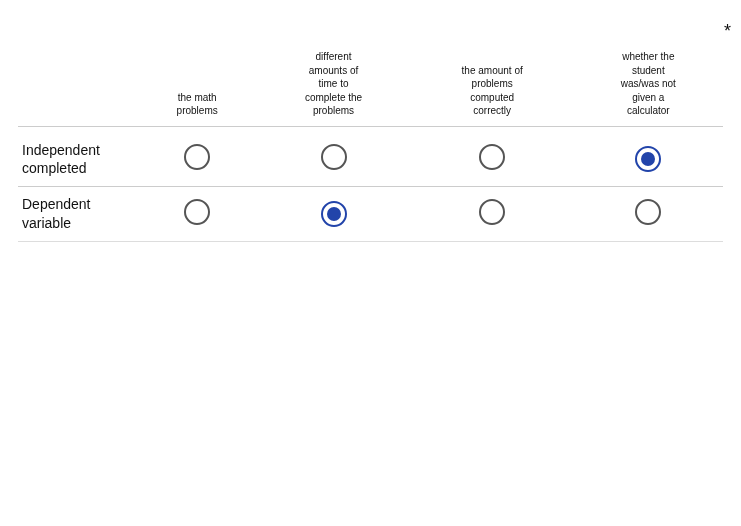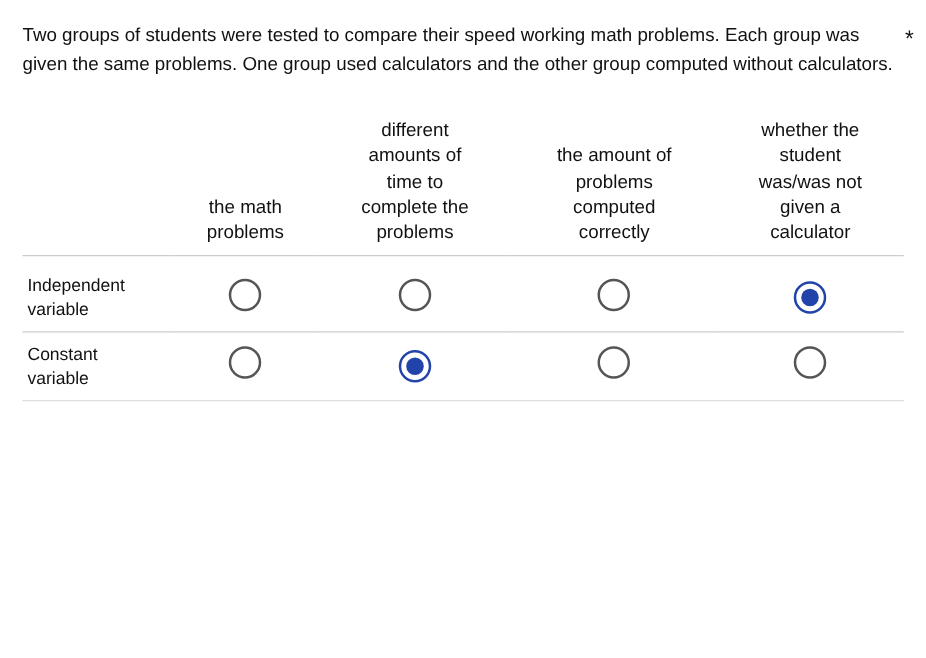--- a/index.html
+++ b/index.html
@@ -79,7 +79,6 @@
 <body>
 
 <div class="intro-text">
-  <span>Two groups of students were tested to compare their speed working math problems. Each group was given  the same problems. One group used calculators and the other group computed without calculators.</span>
   <span class="asterisk">*</span>
 </div>
 

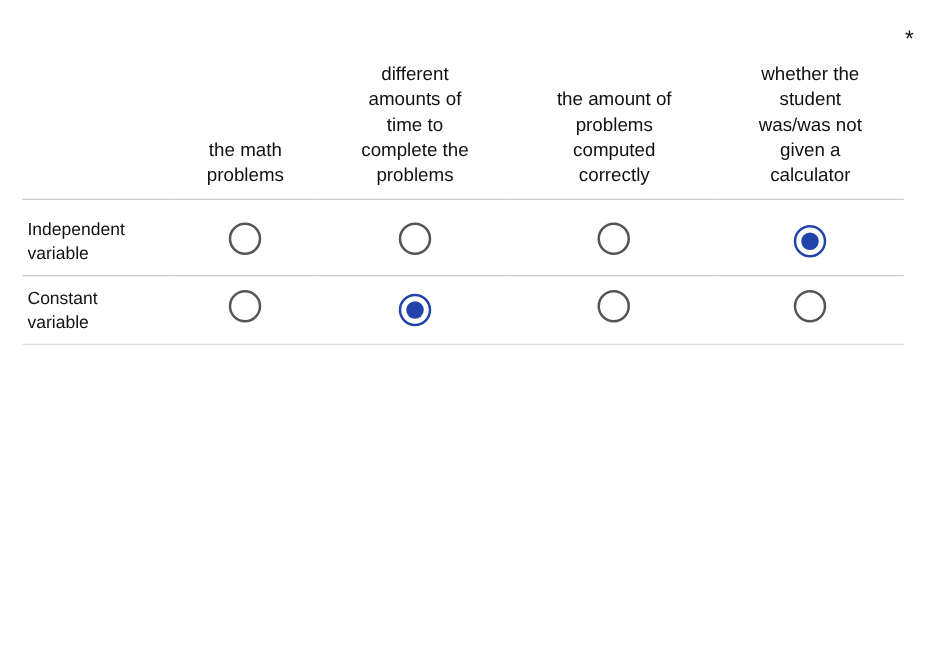--- a/index.html
+++ b/index.html
@@ -38,7 +38,7 @@
     th {
       font-weight: normal;
       vertical-align: bottom;
-      font-size: 15px;
+      font-size: 10px;
     }
     td:first-child {
       text-align: left;

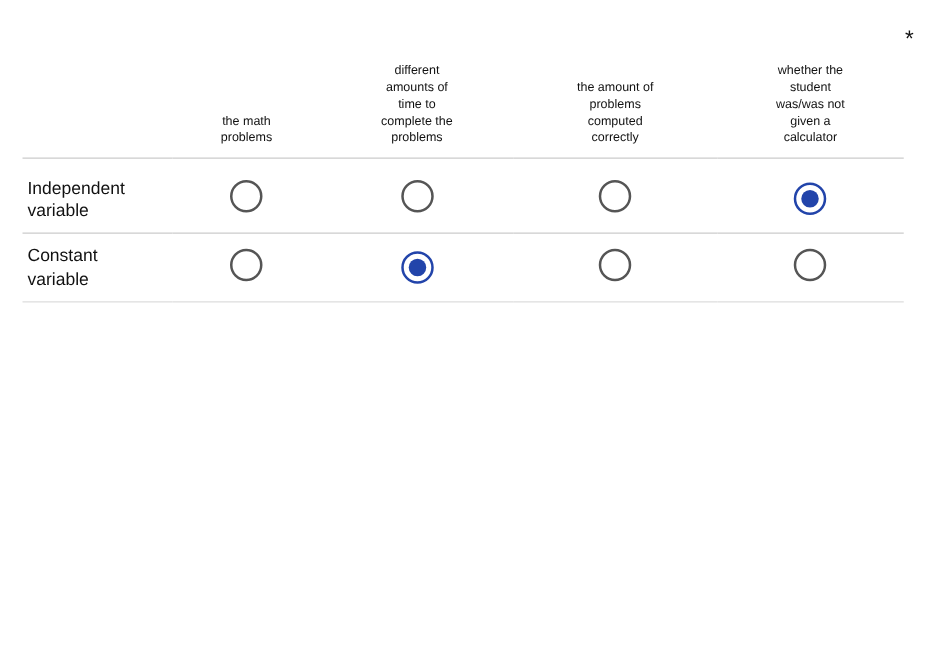--- a/index.html
+++ b/index.html
@@ -107,7 +107,7 @@
   <tbody id="table-body">
   <tr>
         <td style="white-space: pre-line;">Independent
-variable</td>
+completed</td>
         <td><div class="radio-outer"></div></td>
         <td><div class="radio-outer"></div></td>
         <td><div class="radio-outer"></div></td>

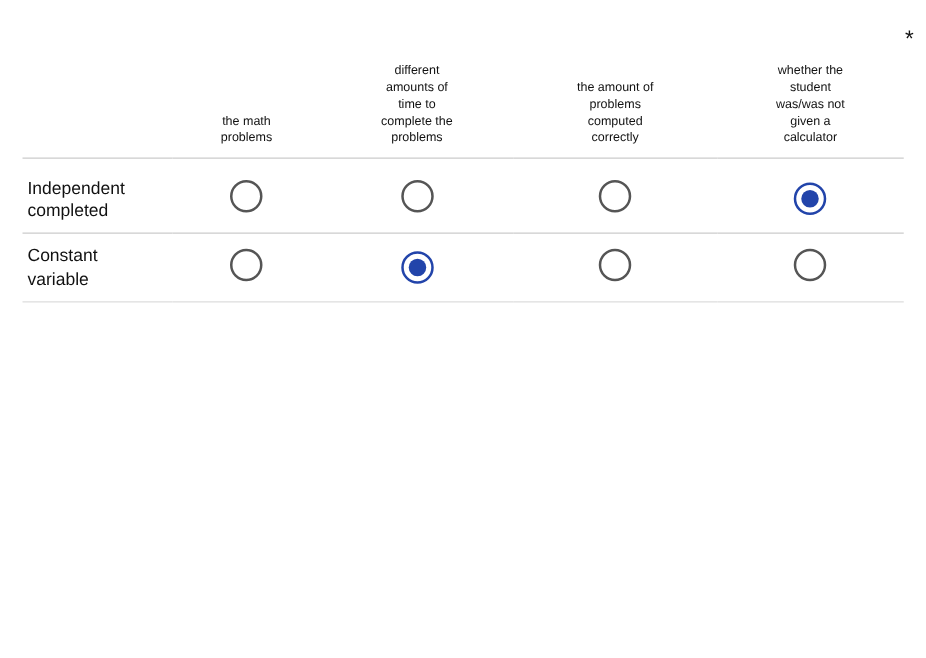--- a/index.html
+++ b/index.html
@@ -116,7 +116,7 @@
           </div></td>
       </tr>
       <tr>
-        <td style="white-space: pre-line;">Constant
+        <td style="white-space: pre-line;">Dependent
 variable</td>
         <td><div class="radio-outer"></div></td>
         <td><div class="radio-outer selected">

